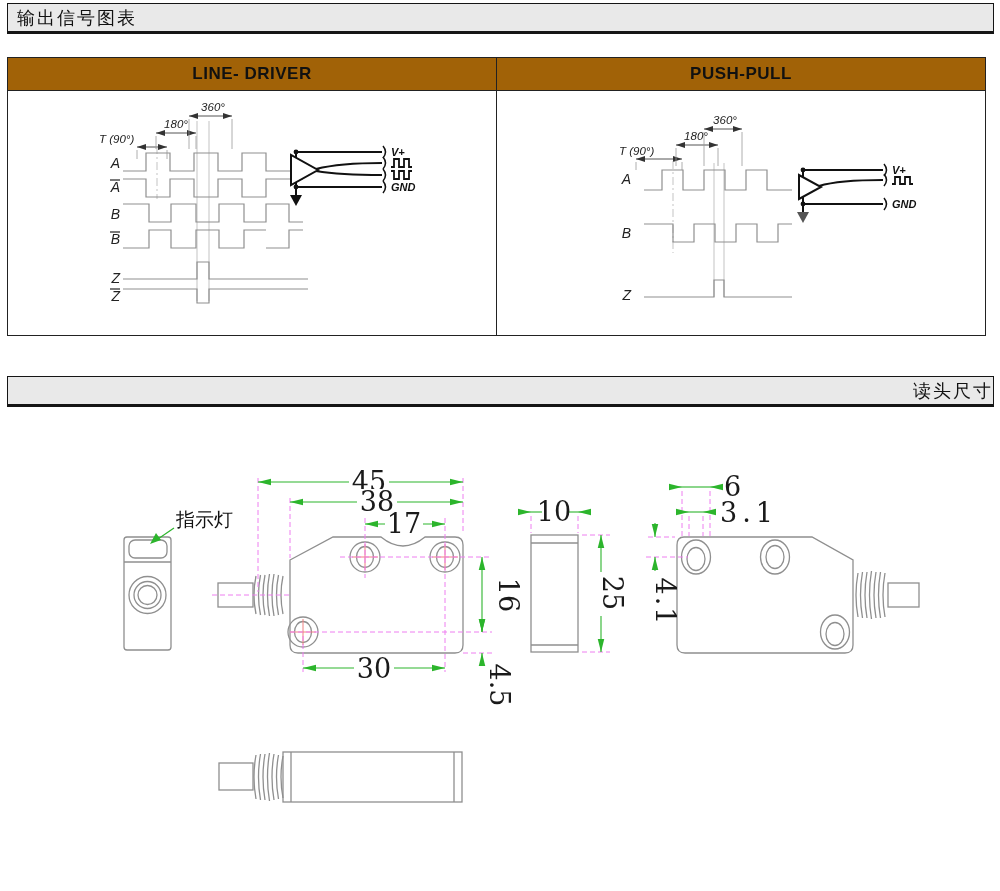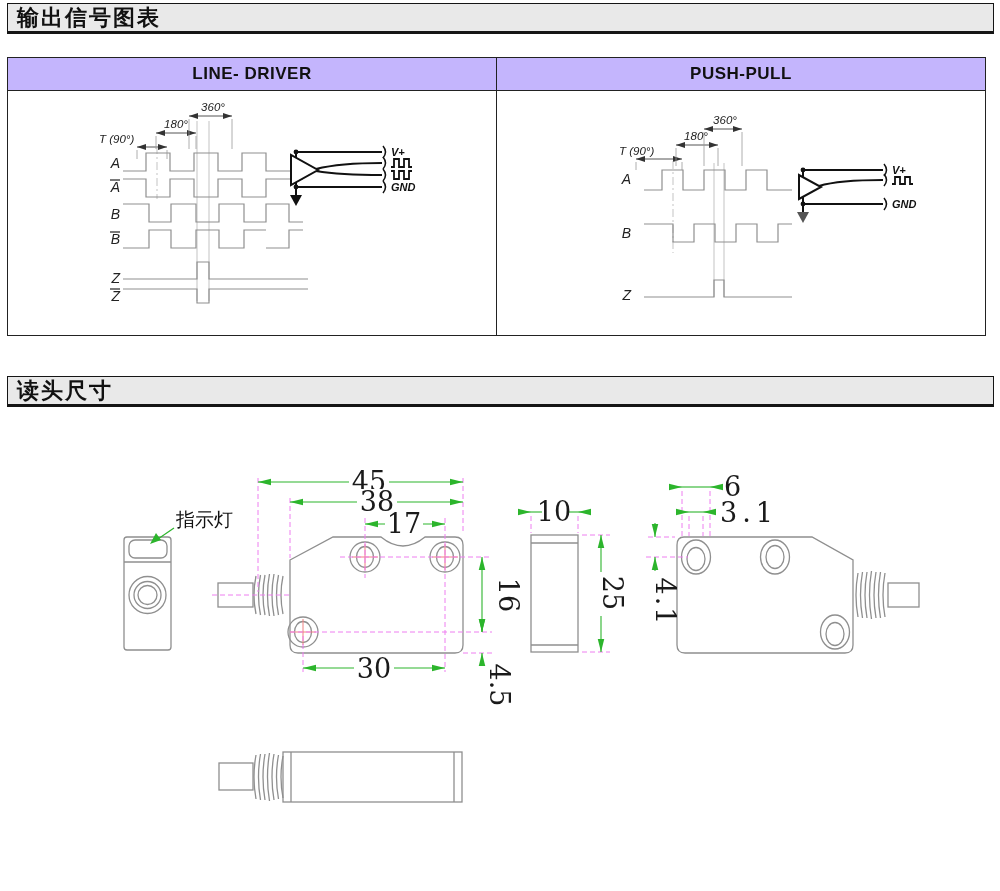--- a/index.html
+++ b/index.html
@@ -8,7 +8,7 @@
   .sec-hdr{position:absolute;left:7px;width:976px;height:27px;background:#e9e9e9;
            border:1.5px solid #151515;border-bottom-width:3px;
            display:flex;align-items:center;padding-left:9px;
-           font-size:22px;font-weight:bold;letter-spacing:2px;}
+           font-size:18px;font-weight:normal;letter-spacing:2px;}
   #hdr1{top:3px;}
   #hdr2{top:376px;}
   table.sigtab{position:absolute;left:7px;top:57px;width:979px;height:273px;

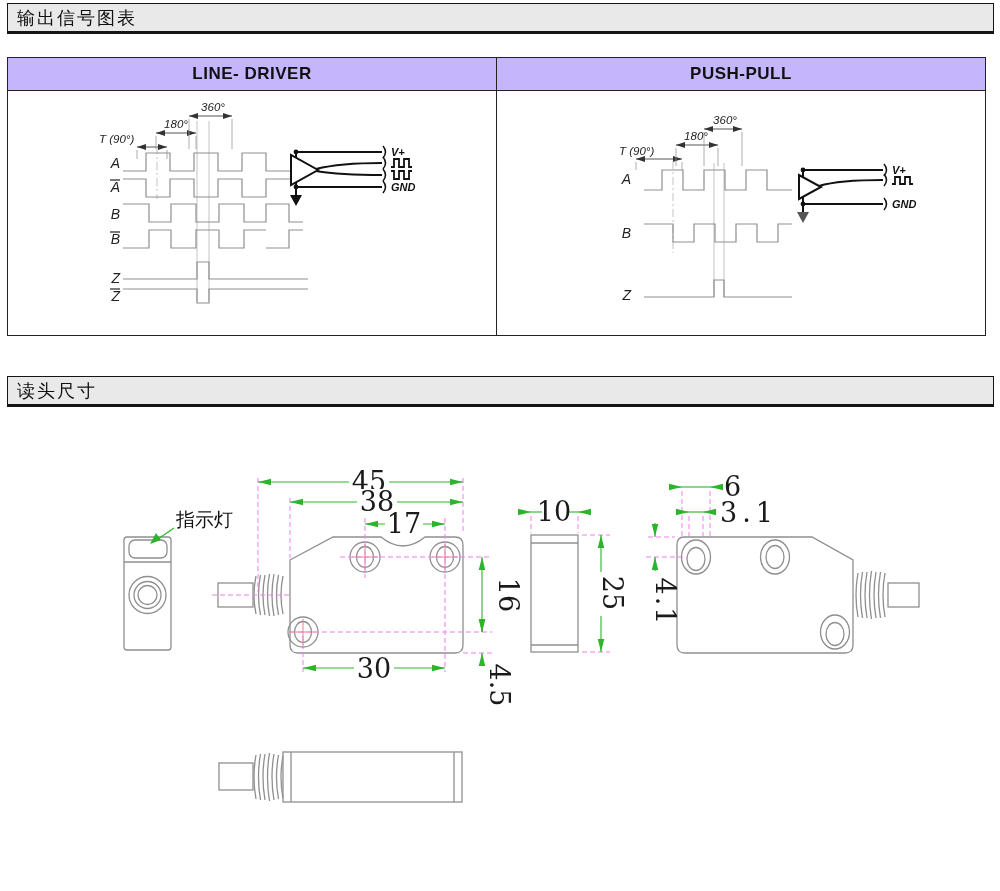--- a/index.html
+++ b/index.html
@@ -13,7 +13,7 @@
   #hdr2{top:376px;}
   table.sigtab{position:absolute;left:7px;top:57px;width:979px;height:273px;
                border-collapse:collapse;table-layout:fixed;}
-  table.sigtab th{background:#c4b5fd;border:1.5px solid #222;height:30px;
+  table.sigtab th{background:#a16207;border:1.5px solid #222;height:30px;
                   font-size:17px;font-weight:bold;letter-spacing:.5px;color:#111;}
   table.sigtab td{border:1.5px solid #222;padding:0;vertical-align:top;font-style:italic;}
   svg text{font-family:"Liberation Sans","DejaVu Sans",sans-serif;}

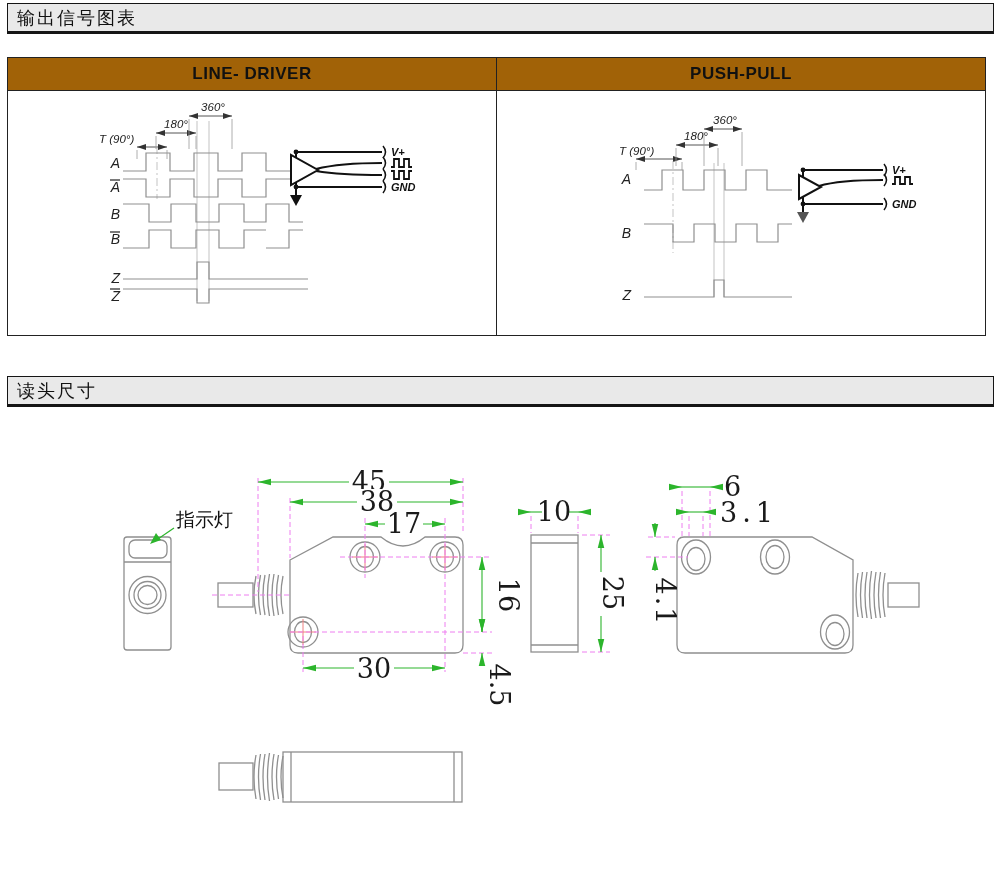--- a/index.html
+++ b/index.html
@@ -10,7 +10,7 @@
            display:flex;align-items:center;padding-left:9px;
            font-size:18px;font-weight:normal;letter-spacing:2px;}
   #hdr1{top:3px;}
-  #hdr2{top:376px;}
+  #hdr2{top:376px;justify-content:flex-end;}
   table.sigtab{position:absolute;left:7px;top:57px;width:979px;height:273px;
                border-collapse:collapse;table-layout:fixed;}
   table.sigtab th{background:#a16207;border:1.5px solid #222;height:30px;

